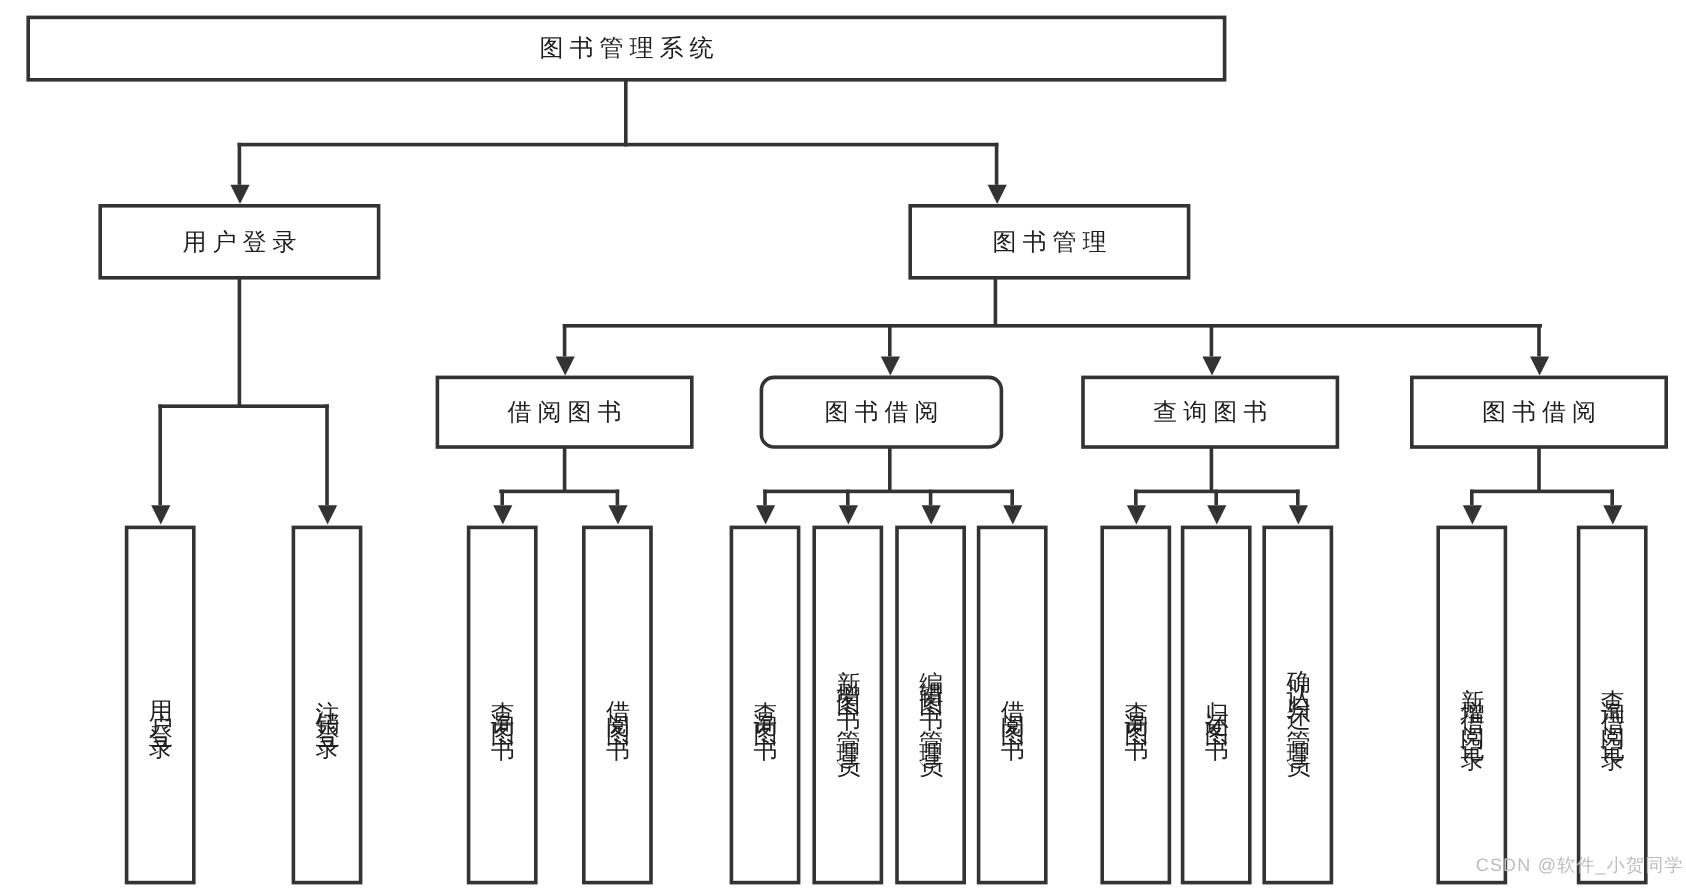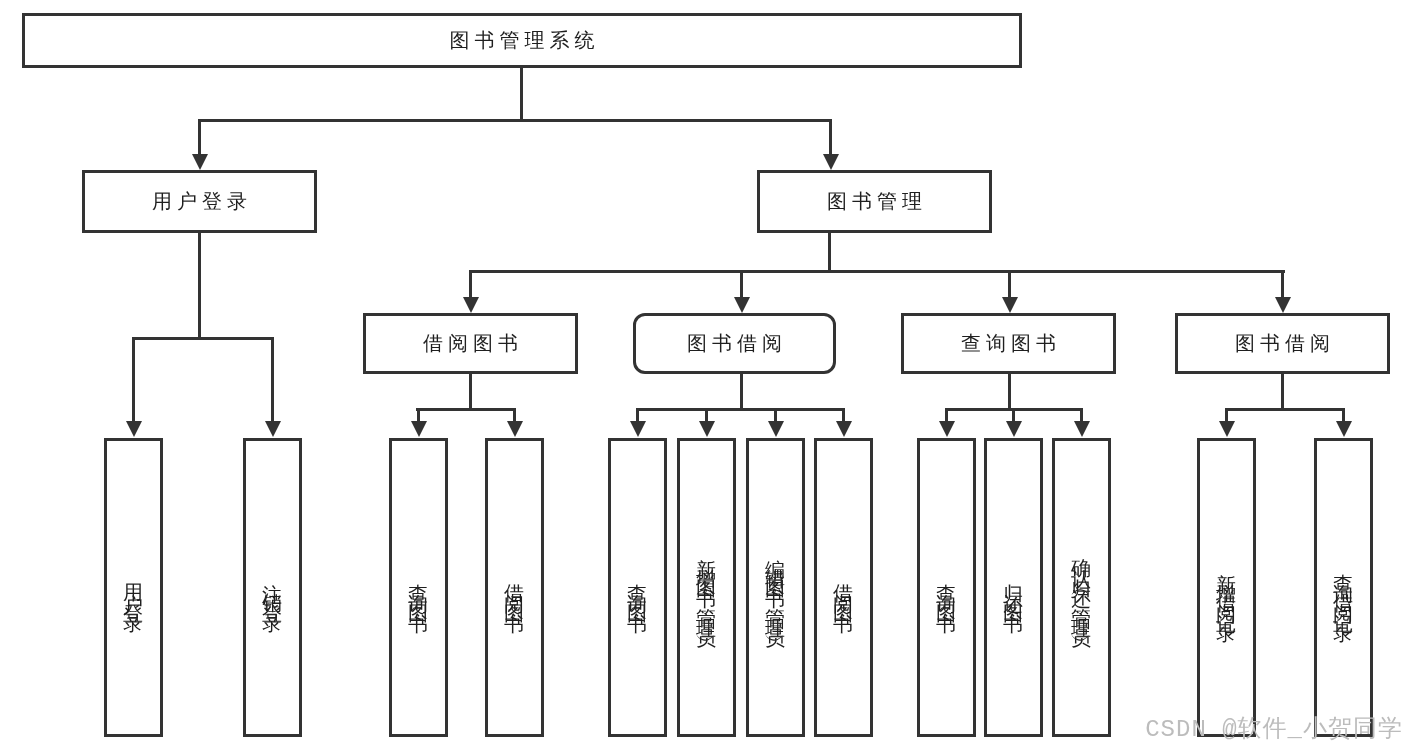--- a/index.html
+++ b/index.html
@@ -32,8 +32,8 @@
     border-top:16px solid var(--line);
   }
   .watermark{
-    position:absolute;top:712px;right:2px;font-size:24px;letter-spacing:1px;
-    color:var(--watermark);white-space:nowrap;font-family:Liberation Mono, monospace;
+    position:absolute;top:712px;right:2px;font-size:15px;letter-spacing:1px;
+    color:var(--watermark);white-space:nowrap;
   }
 </style>
 </head>

